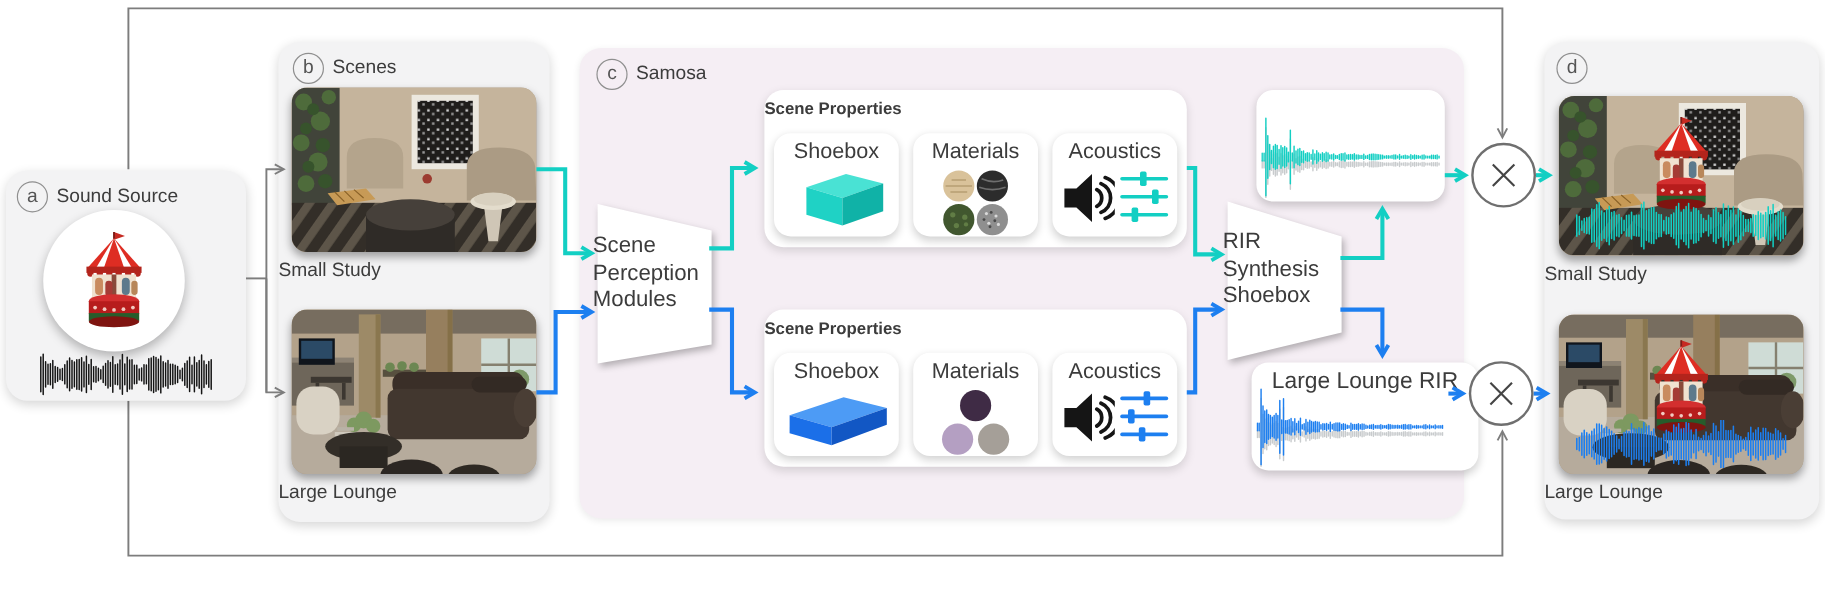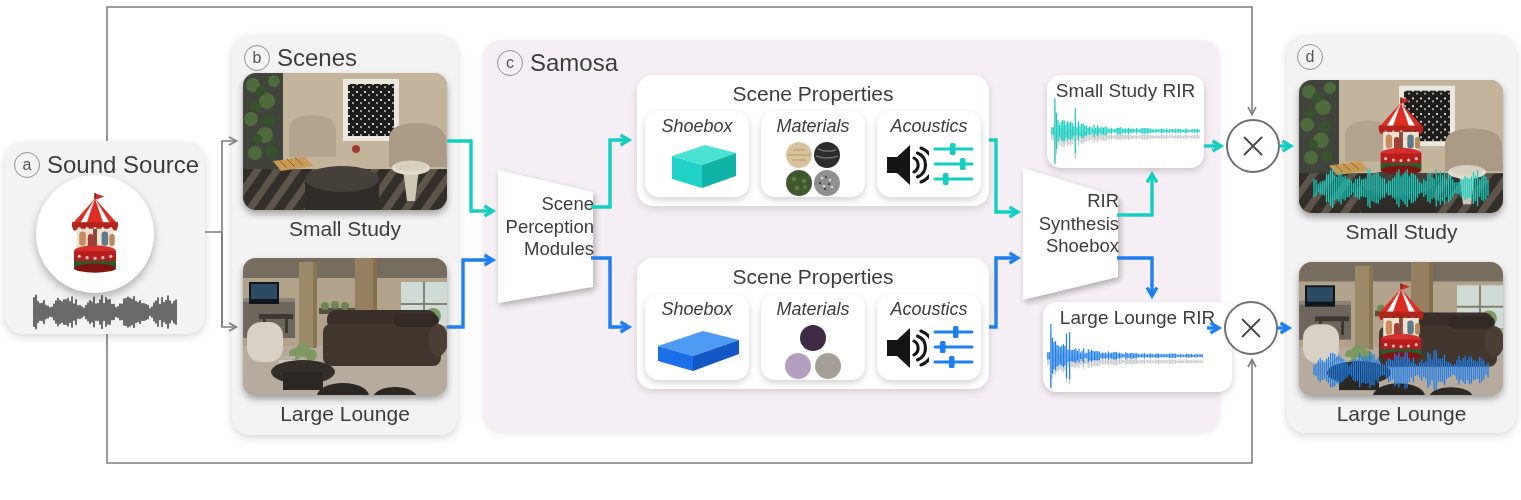--- a/index.html
+++ b/index.html
@@ -13,7 +13,7 @@
   .panel-header{position:absolute;display:flex;align-items:center;gap:7px;}
   .tag-circle{width:26px;height:26px;border:1.6px solid #8f8f8f;border-radius:50%;box-sizing:border-box;
               display:flex;align-items:center;justify-content:center;font-size:16px;color:#555;flex:none;}
-  .panel-title{font-size:24px;white-space:nowrap;}
+  .panel-title{font-size:16px;white-space:nowrap;}
   .photo{position:absolute;width:204px;border-radius:13px;overflow:hidden;box-shadow:0 4px 7px rgba(0,0,0,.35);background:#b3a28a;}
   .photo .scene{width:100%;height:100%;}
   .overlay{position:absolute;}

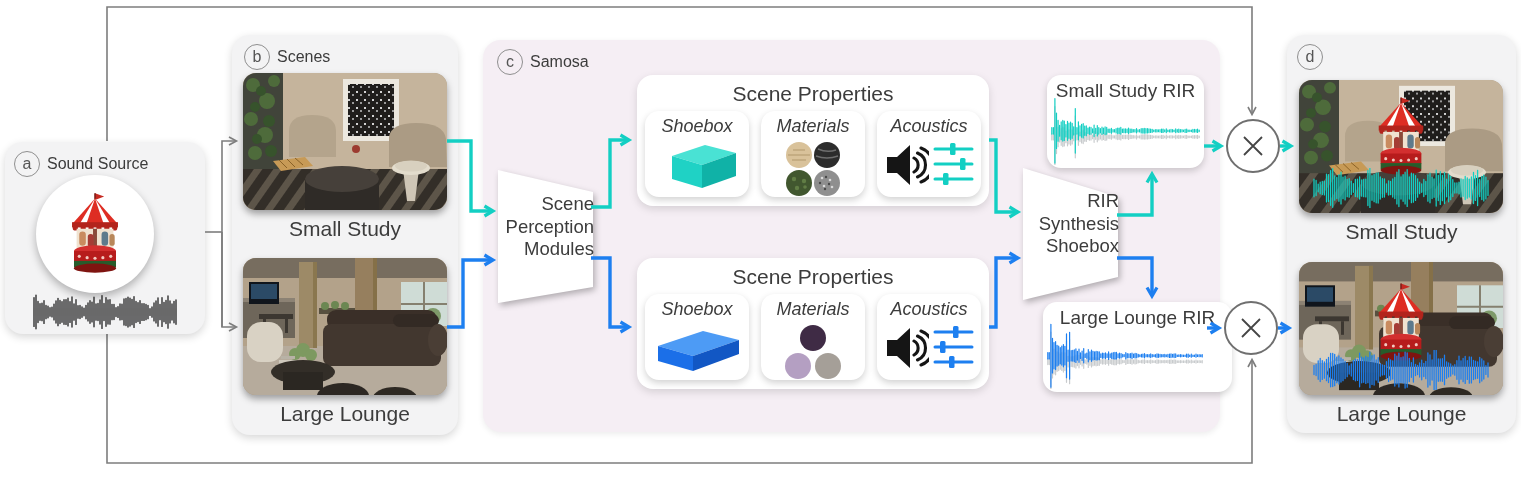--- a/index.html
+++ b/index.html
@@ -21,7 +21,7 @@
   .src-circle{position:absolute;left:31px;top:33px;width:118px;height:118px;border-radius:50%;background:#fff;
               box-shadow:0 4px 9px rgba(0,0,0,.28);display:flex;align-items:center;justify-content:center;}
   .spbox{position:absolute;width:352px;height:131px;background:#fff;border-radius:16px;box-shadow:0 3px 8px rgba(0,0,0,.13);}
-  .spbox-title{text-align:center;font-size:21px;margin-top:7px;}
+  .spbox-title{font-size:14px;margin-top:7px;font-weight:bold;}
   .spcard{position:absolute;top:36px;width:104px;height:86px;background:#fff;border-radius:14px;
           box-shadow:0 3px 7px rgba(0,0,0,.18);text-align:center;font-style:italic;}
   .spcard-label{font-size:18px;margin-top:5px;}

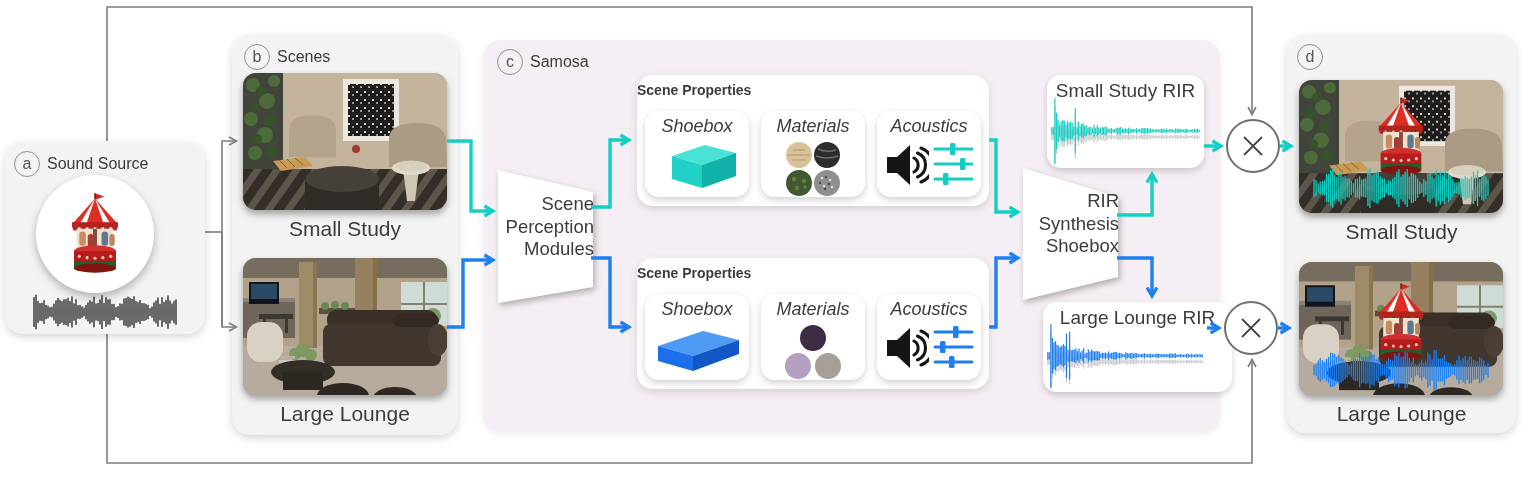--- a/index.html
+++ b/index.html
@@ -328,7 +328,6 @@
     <div class="trap-text" style="left:536px;top:150px;">RIR Synthesis Shoebox</div>
 
     <div class="rirbox" style="left:564px;top:35px;width:157px;height:93px;">
-      <div class="rirbox-label">Small Study RIR</div>
       <svg class="rir-wave" width="149" height="76" viewBox="0 0 149 76">
           <path d="M0.8,44.8v6.1M2.4,44.8v6.1M3.9,17.5v60.8M5.5,31.2v33.4M7.1,38.1v19.6M8.6,42.8v10.2M10.2,39.5v16.8M11.8,38.1v19.5M13.3,38.8v18.1M14.9,42.1v11.6M16.5,39.0v17.8M18.0,40.8v14.2M19.6,39.7v16.5M21.2,40.9v14.0M22.7,44.1v7.6M24.3,26.9v41.9M25.9,44.8v6.2M27.4,39.4v16.9M29.0,43.2v9.4M30.6,41.8v12.1M32.2,41.2v13.4M33.7,43.6v8.6M35.3,43.2v9.3M36.9,45.4v5.0M38.4,44.5v6.7M40.0,44.7v6.4M41.6,46.0v3.7M43.1,42.4v10.9M44.7,45.5v4.8M46.3,43.0v9.8M47.8,44.8v6.2M49.4,45.8v4.2M51.0,44.5v6.7M52.5,45.3v5.1M54.1,44.2v7.3M55.7,44.7v6.4M57.2,46.4v2.9M58.8,46.2v3.4M60.4,45.6v4.6M62.0,46.7v2.4M63.5,46.8v2.1M65.1,45.9v4.0M66.7,45.3v5.3M68.2,45.4v4.9M69.8,44.7v6.3M71.4,46.3v3.1M72.9,46.1v3.6M74.5,46.0v3.7M76.1,46.2v3.4M77.6,45.4v5.0M79.2,46.2v3.3M80.8,46.3v3.2M82.3,46.7v2.4M83.9,46.8v2.2M85.5,45.8v4.1M87.0,47.0v1.7M88.6,46.8v2.2M90.2,45.9v4.0M91.8,45.8v4.2M93.3,45.6v4.5M94.9,45.7v4.3M96.5,45.9v4.0M98.0,46.1v3.6M99.6,46.3v3.2M101.2,46.5v2.8M102.7,47.1v1.5M104.3,46.9v2.0M105.9,46.8v2.1M107.4,47.1v1.7M109.0,46.8v2.2M110.6,46.4v3.0M112.1,46.3v3.1M113.7,47.0v1.7M115.3,46.0v3.7M116.8,47.1v1.5M118.4,46.9v1.9M120.0,46.6v2.5M121.6,46.8v2.1M123.1,47.1v1.5M124.7,46.1v3.6M126.3,46.8v2.1M127.8,46.3v3.2M129.4,46.7v2.4M131.0,46.8v2.1M132.5,47.1v1.5M134.1,46.4v2.9M135.7,46.3v3.2M137.2,47.1v1.5M138.8,47.1v1.5M140.4,47.1v1.5M141.9,46.6v2.6M143.5,46.6v2.6M145.1,46.6v2.5M146.6,46.4v3.0M148.2,47.1v1.5" fill="none" stroke="#9ba1a4" stroke-width="1.2" stroke-linecap="round" opacity="0.55"></path>
           <path d="M0.8,38.6v6.5M2.4,38.6v6.5M3.9,9.5v64.6M5.5,24.0v35.5M7.1,31.4v20.8M8.6,36.4v10.8M10.2,32.9v17.8M11.8,31.4v20.7M13.3,32.2v19.3M14.9,35.6v12.3M16.5,32.4v18.9M18.0,34.2v15.1M19.6,33.1v17.5M21.2,34.4v14.9M22.7,37.8v8.1M24.3,19.6v44.5M25.9,38.5v6.6M27.4,32.8v18.0M29.0,36.8v10.0M30.6,35.4v12.8M32.2,34.7v14.2M33.7,37.2v9.1M35.3,36.8v9.9M36.9,39.2v5.3M38.4,38.2v7.1M40.0,38.4v6.8M41.6,39.8v4.0M43.1,36.0v11.6M44.7,39.3v5.1M46.3,36.6v10.4M47.8,38.5v6.6M49.4,39.5v4.5M51.0,38.2v7.2M52.5,39.1v5.4M54.1,37.9v7.8M55.7,38.4v6.8M57.2,40.2v3.1M58.8,40.0v3.6M60.4,39.4v4.9M62.0,40.5v2.6M63.5,40.7v2.2M65.1,39.7v4.2M66.7,39.0v5.6M68.2,39.2v5.2M69.8,38.4v6.7M71.4,40.1v3.3M72.9,39.9v3.8M74.5,39.8v4.0M76.1,40.0v3.6M77.6,39.1v5.3M79.2,40.1v3.5M80.8,40.1v3.4M82.3,40.5v2.5M83.9,40.6v2.4M85.5,39.6v4.4M87.0,40.9v1.9M88.6,40.6v2.4M90.2,39.7v4.2M91.8,39.6v4.5M93.3,39.4v4.8M94.9,39.5v4.6M96.5,39.7v4.2M98.0,39.9v3.8M99.6,40.1v3.4M101.2,40.3v3.0M102.7,41.1v1.5M104.3,40.7v2.2M105.9,40.7v2.2M107.4,40.9v1.8M109.0,40.6v2.3M110.6,40.2v3.2M112.1,40.1v3.3M113.7,40.9v1.8M115.3,39.8v3.9M116.8,41.1v1.5M118.4,40.8v2.1M120.0,40.4v2.7M121.6,40.7v2.3M123.1,41.1v1.5M124.7,39.9v3.8M126.3,40.7v2.2M127.8,40.1v3.4M129.4,40.5v2.6M131.0,40.7v2.2M132.5,41.1v1.5M134.1,40.3v3.1M135.7,40.1v3.4M137.2,41.0v1.6M138.8,41.1v1.5M140.4,41.1v1.5M141.9,40.4v2.8M143.5,40.4v2.7M145.1,40.5v2.6M146.6,40.2v3.2M148.2,41.1v1.5" fill="none" stroke="#13cfc3" stroke-width="1.2" stroke-linecap="round" opacity="1"></path>

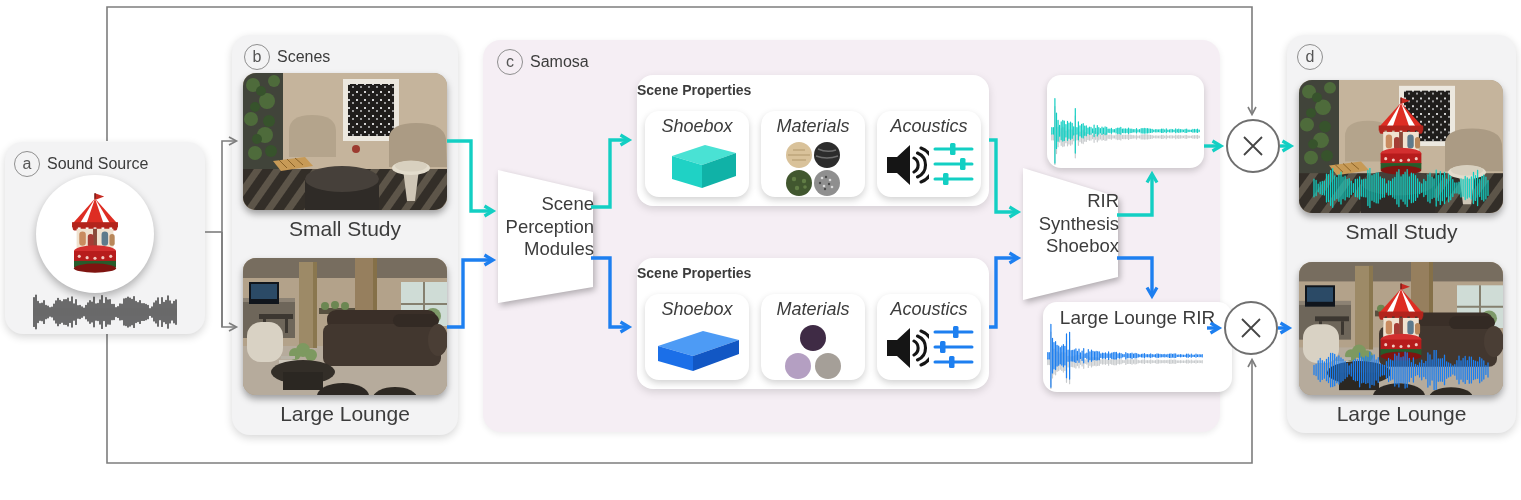--- a/index.html
+++ b/index.html
@@ -23,7 +23,7 @@
   .spbox{position:absolute;width:352px;height:131px;background:#fff;border-radius:16px;box-shadow:0 3px 8px rgba(0,0,0,.13);}
   .spbox-title{font-size:14px;margin-top:7px;font-weight:bold;}
   .spcard{position:absolute;top:36px;width:104px;height:86px;background:#fff;border-radius:14px;
-          box-shadow:0 3px 7px rgba(0,0,0,.18);text-align:center;font-style:italic;}
+          box-shadow:0 3px 7px rgba(0,0,0,.18);text-align:center;}
   .spcard-label{font-size:18px;margin-top:5px;}
   .spcard svg{margin:3px auto 0;}
   .trap{position:absolute;}

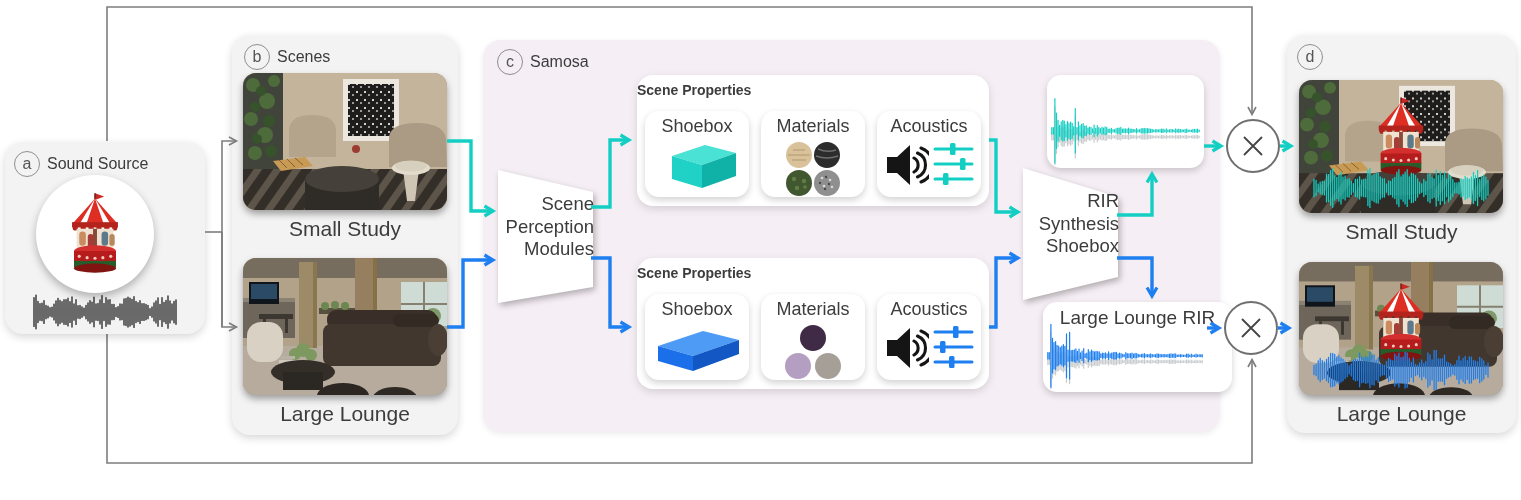--- a/index.html
+++ b/index.html
@@ -28,7 +28,7 @@
   .spcard svg{margin:3px auto 0;}
   .trap{position:absolute;}
   .trap polygon{fill:#ffffff;filter:drop-shadow(2px 3px 3px rgba(0,0,0,.28));}
-  .trap-text{position:absolute;width:100px;text-align:right;font-size:18.5px;line-height:1.22;}
+  .trap-text{position:absolute;width:100px;text-align:left;font-size:18.5px;line-height:1.22;}
   .rirbox{position:absolute;background:#fff;border-radius:14px;box-shadow:0 3px 7px rgba(0,0,0,.18);overflow:hidden;}
   .rirbox-label{position:relative;z-index:2;text-align:center;font-size:19px;line-height:1.15;margin-top:5px;}
   .rir-wave{position:absolute;left:4px;bottom:3px;z-index:1;}

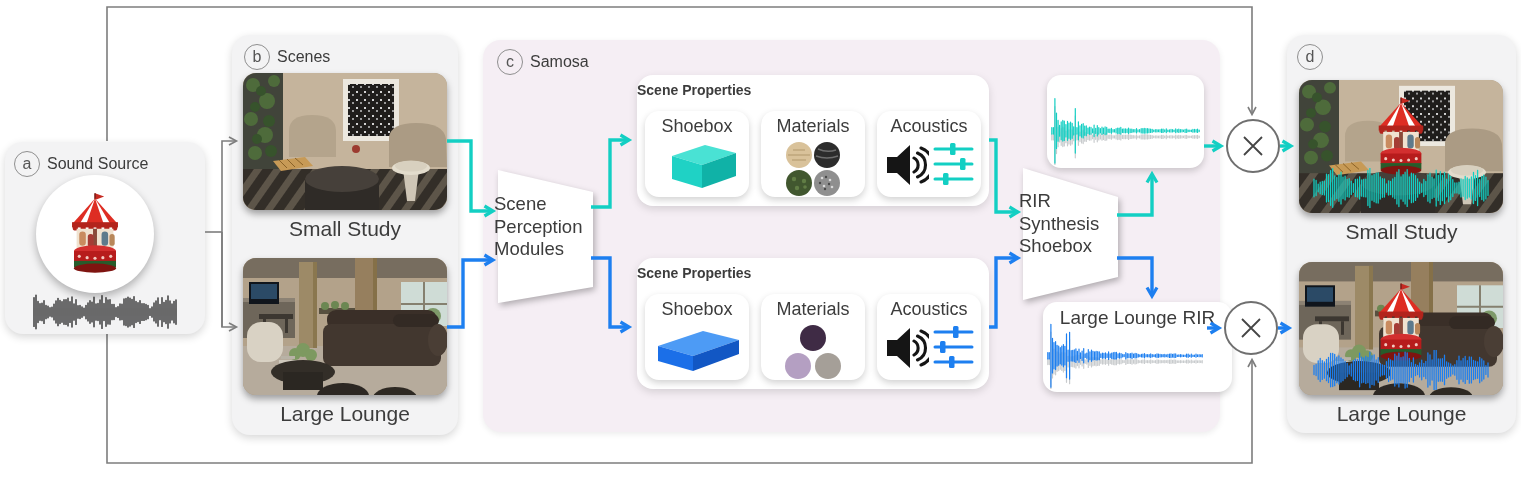--- a/index.html
+++ b/index.html
@@ -17,7 +17,7 @@
   .photo{position:absolute;width:204px;border-radius:13px;overflow:hidden;box-shadow:0 4px 7px rgba(0,0,0,.35);background:#b3a28a;}
   .photo .scene{width:100%;height:100%;}
   .overlay{position:absolute;}
-  .scene-label{position:absolute;left:0;right:0;text-align:center;font-size:21px;}
+  .scene-label{position:absolute;left:0;right:0;font-size:16px;}
   .src-circle{position:absolute;left:31px;top:33px;width:118px;height:118px;border-radius:50%;background:#fff;
               box-shadow:0 4px 9px rgba(0,0,0,.28);display:flex;align-items:center;justify-content:center;}
   .spbox{position:absolute;width:352px;height:131px;background:#fff;border-radius:16px;box-shadow:0 3px 8px rgba(0,0,0,.13);}

